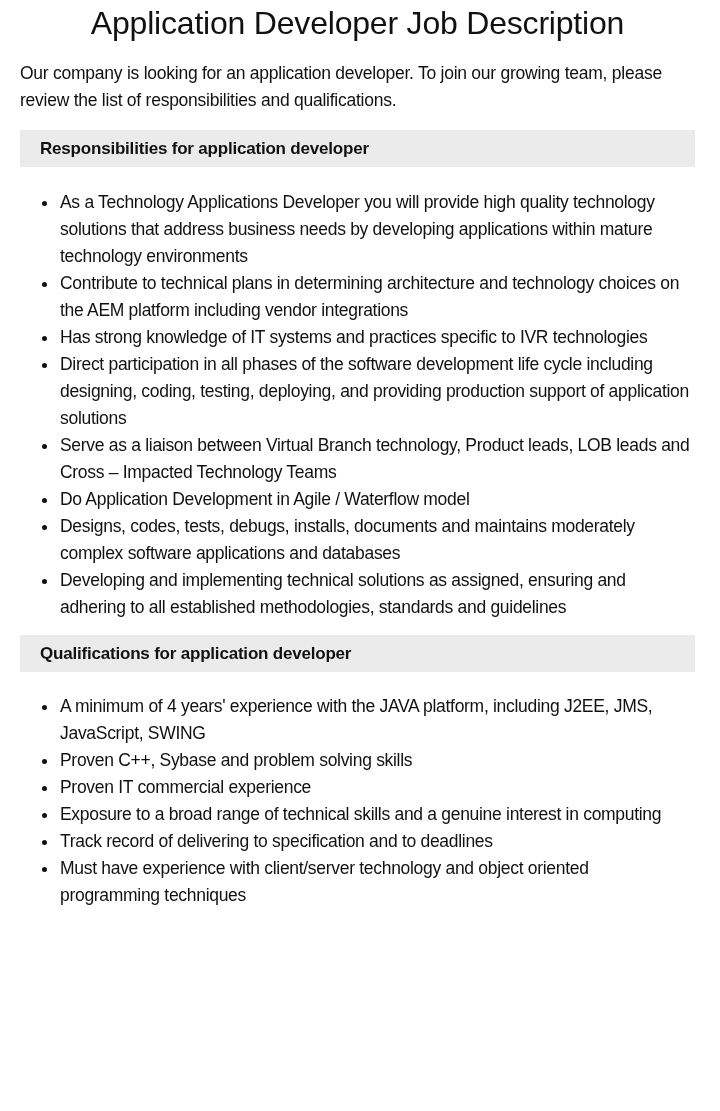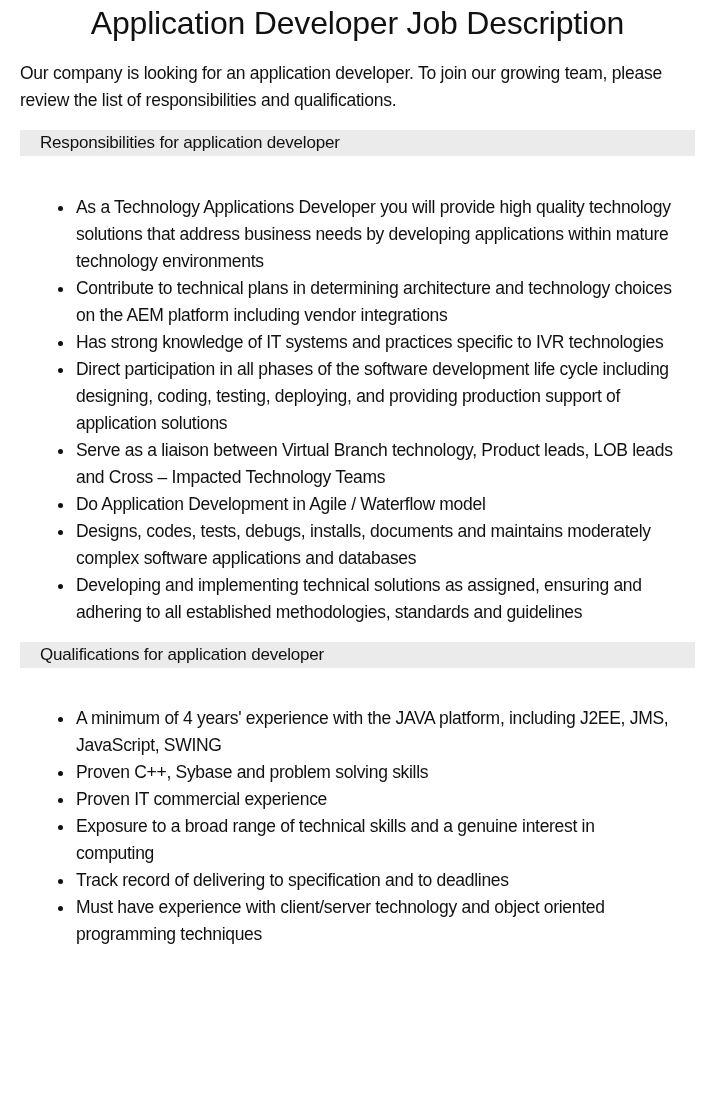--- a/index.html
+++ b/index.html
@@ -22,11 +22,11 @@
   .section-head {
     margin-top: 16px;
     background: #ebebeb;
-    height: 26px;
+    height: 37px;
     padding: 0 20px;
     box-sizing: border-box;
     display: flex; align-items: center;
-    font-size: 17px; font-weight: normal;
+    font-size: 17px; font-weight: bold;
     letter-spacing: -0.2px;
   }
   ul {

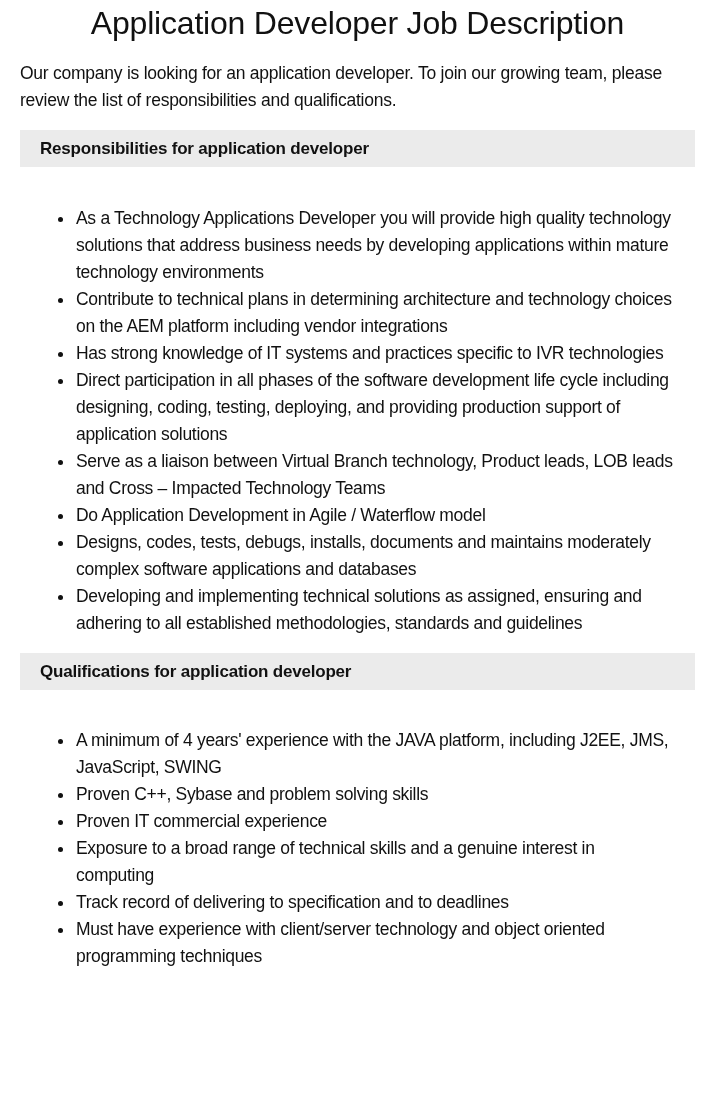--- a/index.html
+++ b/index.html
@@ -30,7 +30,7 @@
     letter-spacing: -0.2px;
   }
   ul {
-    margin: 16px; padding: 20px 0 0 40px;
+    margin: 0; padding: 20px 0 0 40px;
     list-style: none;
   }
   li {

